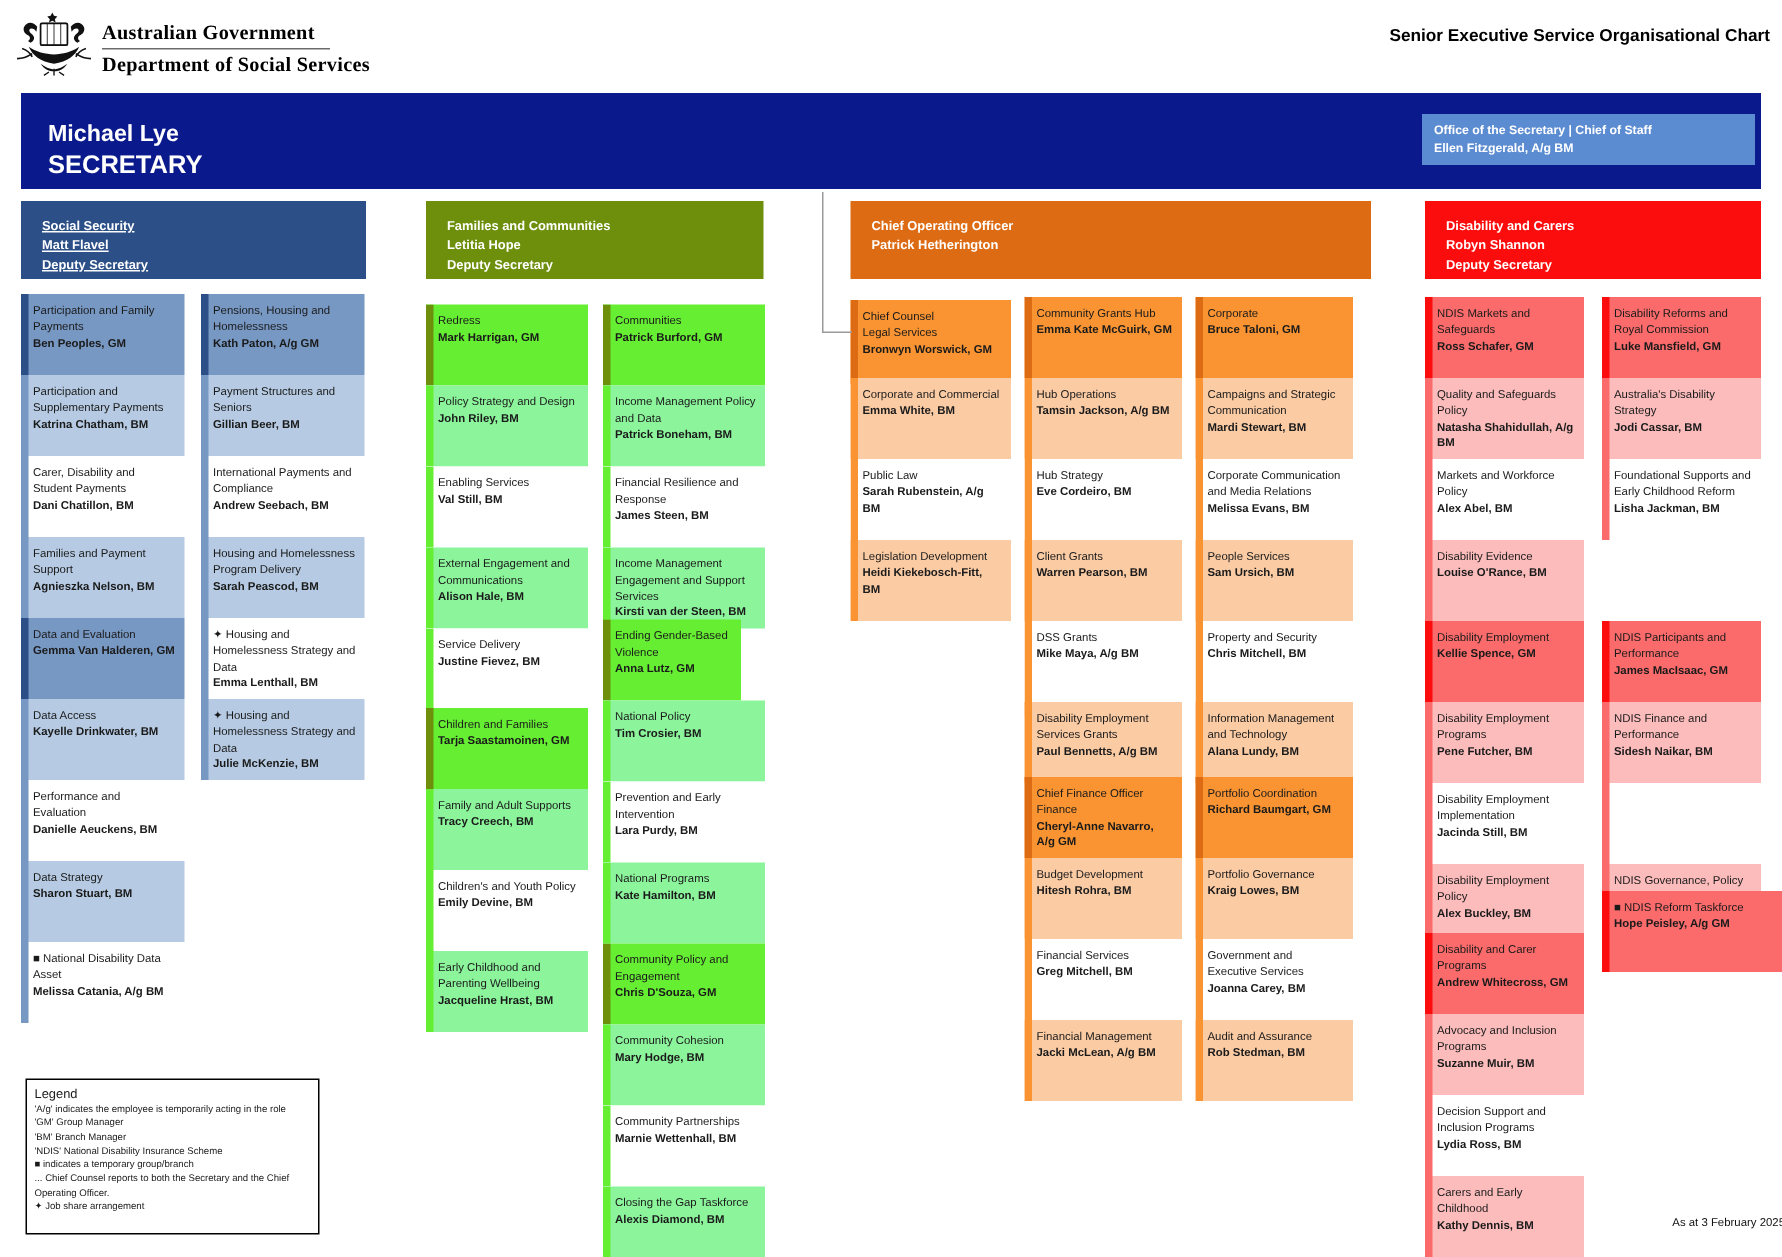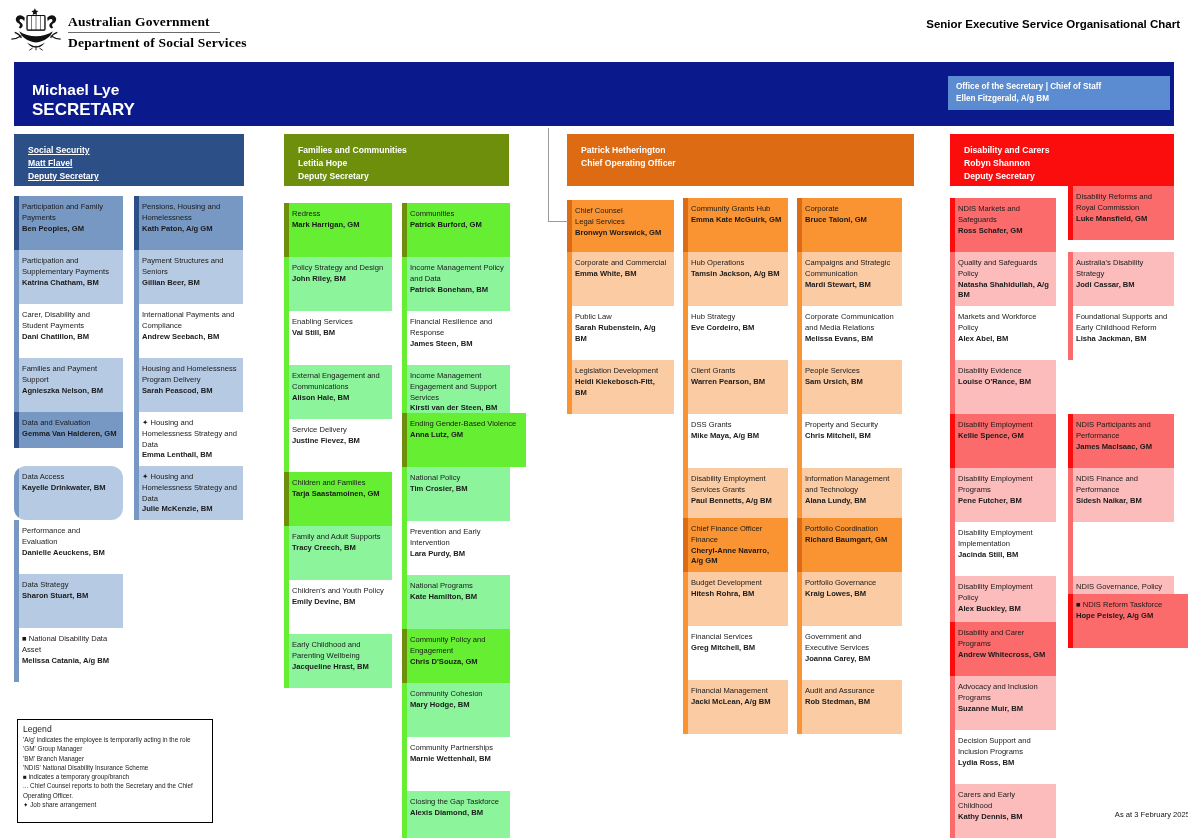--- a/index.html
+++ b/index.html
@@ -121,8 +121,8 @@
         <div>Deputy Secretary</div>
       </div>
       <div class="div-head c-orange-head" style="left: 567px; top: 134px; width: 347px; height: 52px;">
+        <div>Chief Operating Officer</div>
         <div>Patrick Hetherington</div>
-        <div>Chief Operating Officer</div>
       </div>
       <div class="div-head c-red-head" style="left: 950px; top: 134px; width: 224px; height: 52px;">
         <div>Disability and Carers</div>

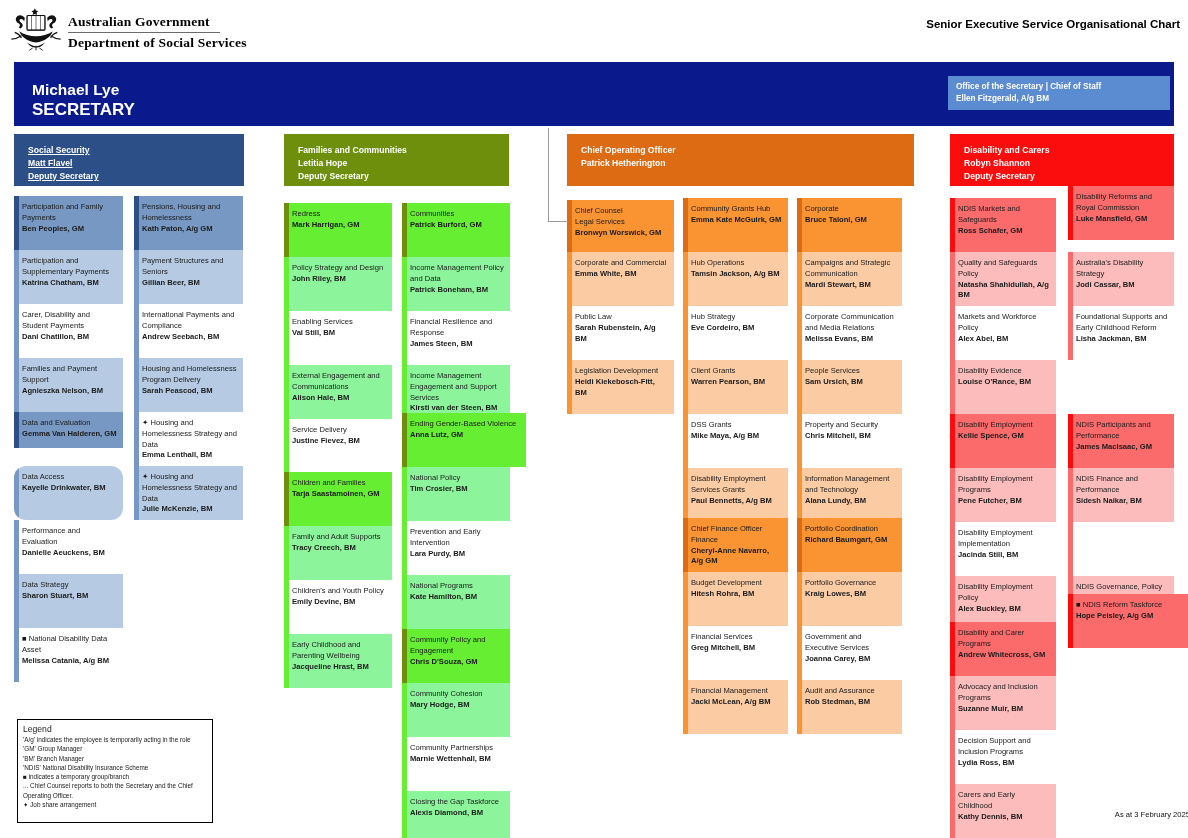--- a/index.html
+++ b/index.html
@@ -635,7 +635,7 @@
           <div class="person">Kathy Dennis, BM</div>
         </div>
       </div>
-      <div class="box c-red-gm gm" style="left: 1068px; top: 186px; width: 106px; height: 54px;">
+      <div class="box c-red-gm gm" style="left: 1068px; top: 198px; width: 106px; height: 54px;">
         <div class="bar c-red-head"></div>
         <div class="txt">
           <div class="role">Disability Reforms and Royal Commission</div>

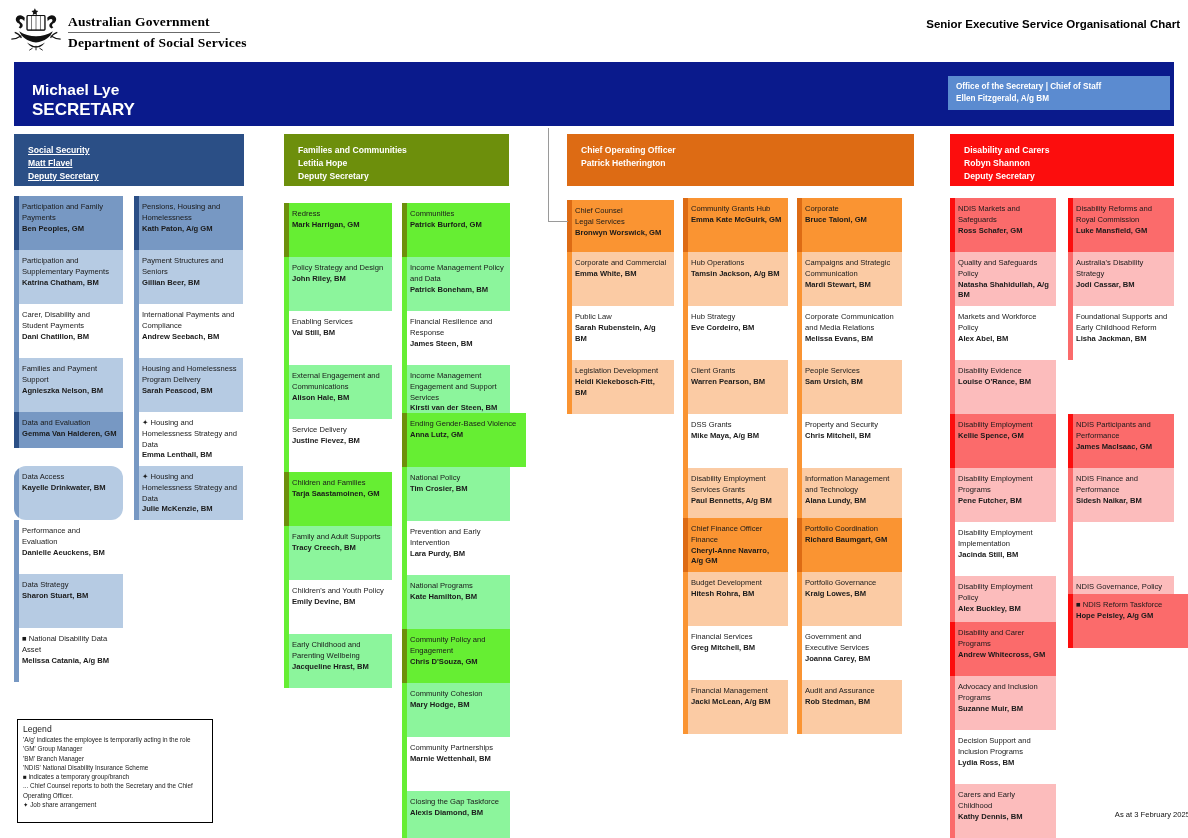--- a/index.html
+++ b/index.html
@@ -157,7 +157,7 @@
           <div class="person">Agnieszka Nelson, BM</div>
         </div>
       </div>
-      <div class="box c-blue-gm gm" style="left: 14px; top: 412px; width: 109px; height: 36px;">
+      <div class="box c-blue-gm gm" style="left: 14px; top: 412px; width: 109px; height: 54px;">
         <div class="bar c-blue-head"></div>
         <div class="txt">
           <div class="role">Data and Evaluation</div>

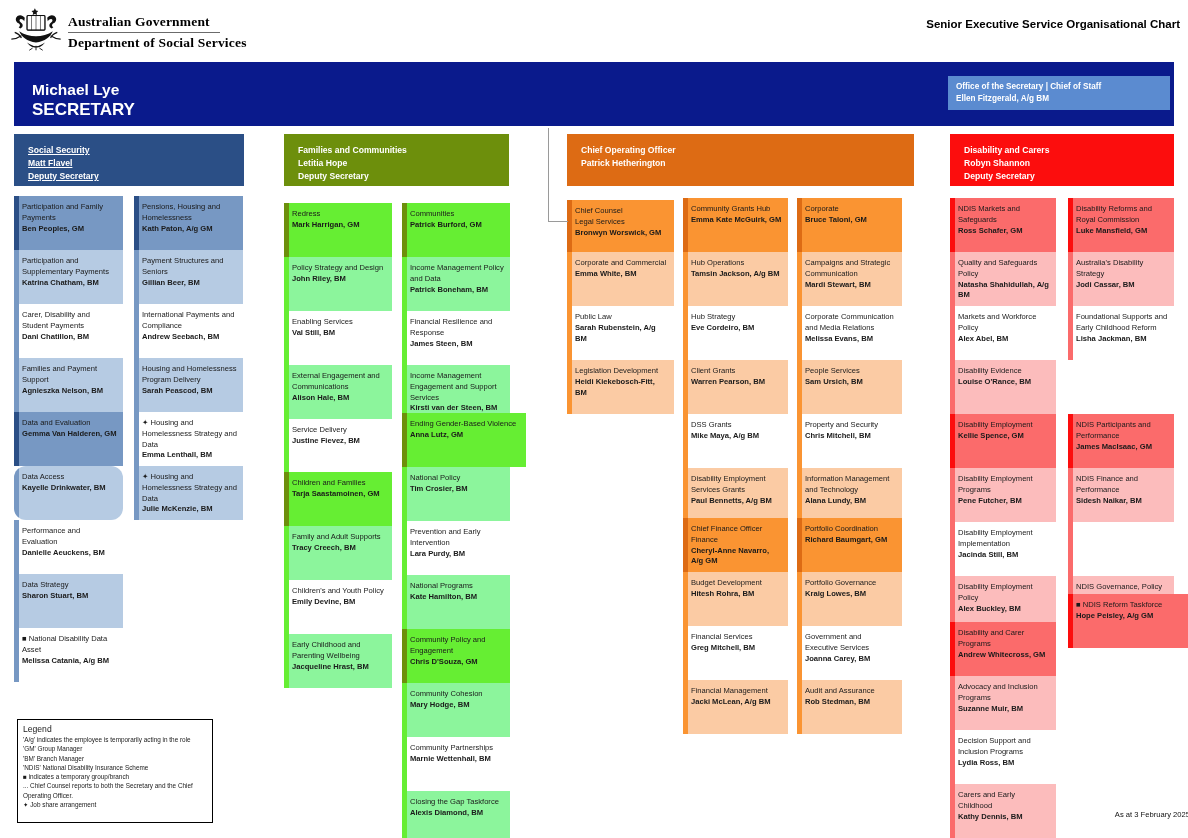--- a/index.html
+++ b/index.html
@@ -325,7 +325,7 @@
           <div class="person">Kirsti van der Steen, BM</div>
         </div>
       </div>
-      <div class="box c-green-gm gm" style="left: 402px; top: 413px; width: 124px; height: 54px;">
+      <div class="box c-green-gm gm" style="left: 402px; top: 413px; width: 92px; height: 54px;">
         <div class="bar c-green-head"></div>
         <div class="txt">
           <div class="role">Ending Gender-Based Violence</div>

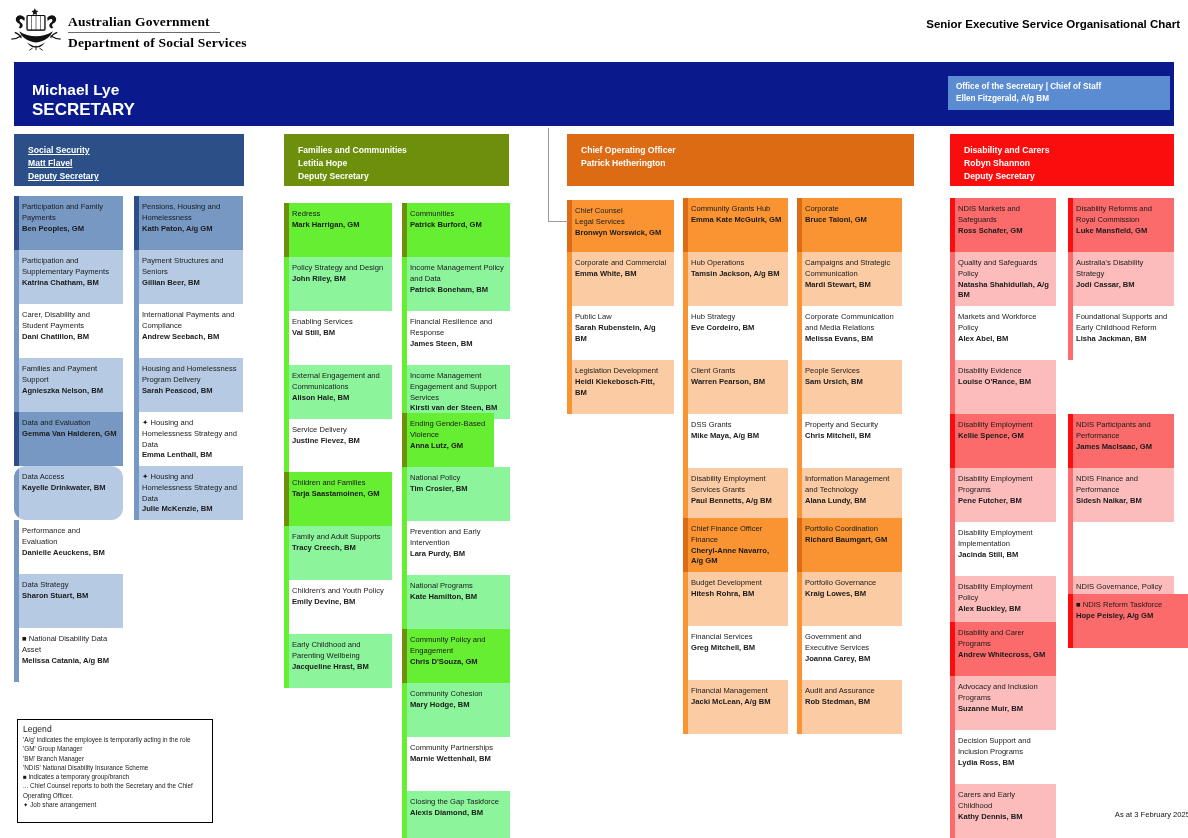--- a/index.html
+++ b/index.html
@@ -164,7 +164,7 @@
           <div class="person">Gemma Van Halderen, GM</div>
         </div>
       </div>
-      <div class="box c-blue-bm" style="left: 14px; top: 466px; width: 109px; height: 54px; border-radius: 12px;">
+      <div class="box c-blue-bm" style="left: 14px; top: 466px; width: 109px; height: 54px;">
         <div class="bar c-blue-bar"></div>
         <div class="txt">
           <div class="role">Data Access</div>

